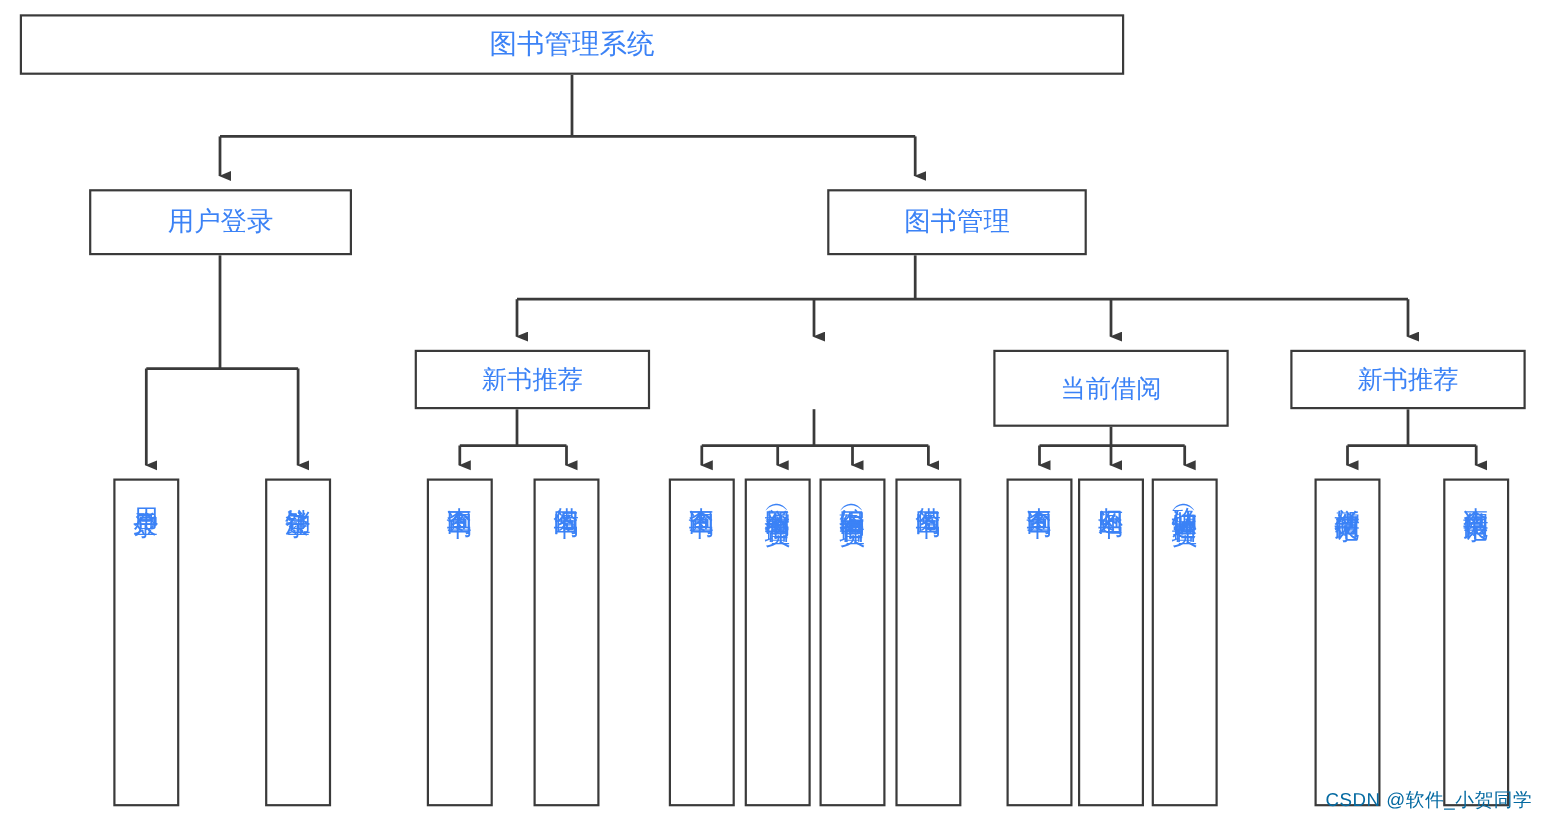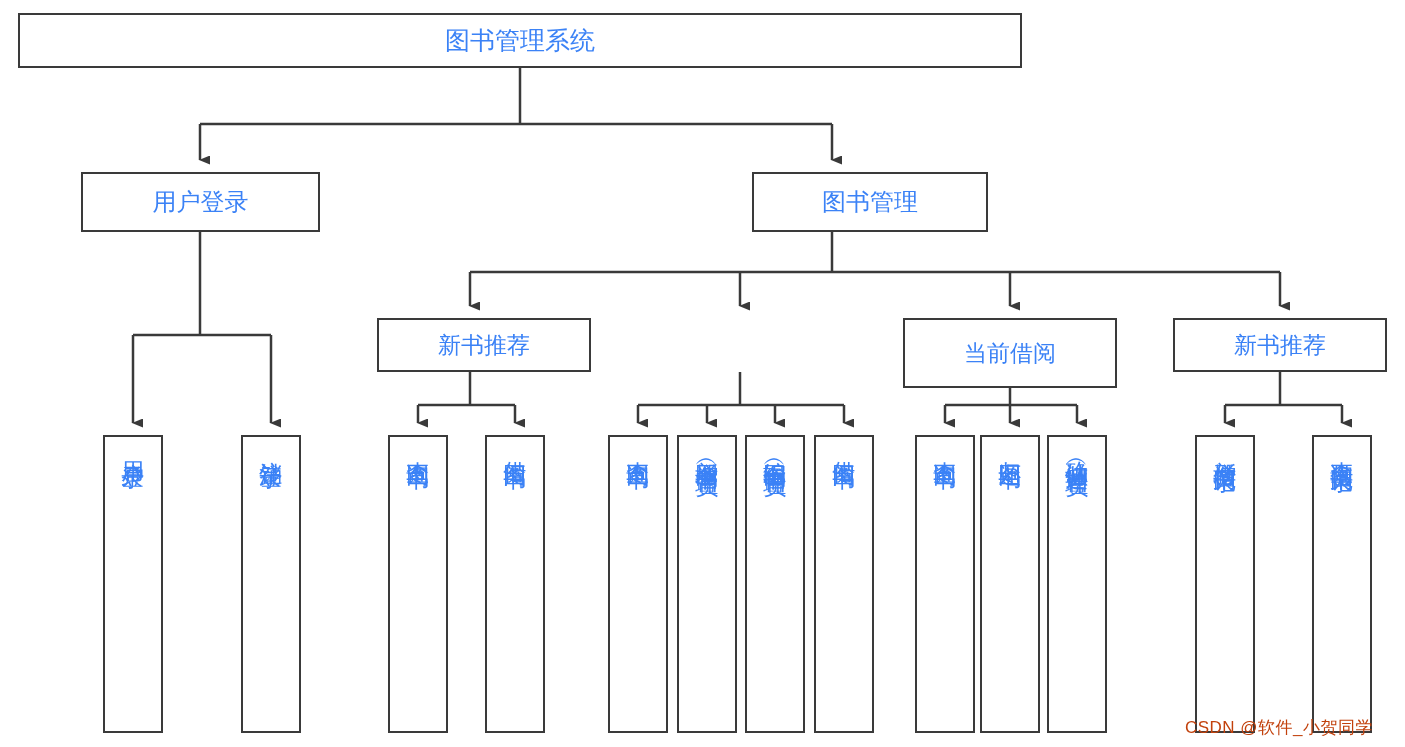--- a/index.html
+++ b/index.html
@@ -16,7 +16,7 @@
   .node.leaf{align-items:flex-start;padding-top:6px;}
   .node.leaf .lbl{font-size:23px;writing-mode:vertical-rl;text-orientation:upright;
                   letter-spacing:2px;white-space:normal;text-align:center;}
-  .watermark{position:absolute;right:32px;bottom:8px;font-size:17px;color:#c2410c;
+  .watermark{position:absolute;right:12px;bottom:8px;font-size:17px;color:#0369a1;
              letter-spacing:.5px;white-space:nowrap;}
 </style>
 </head>

